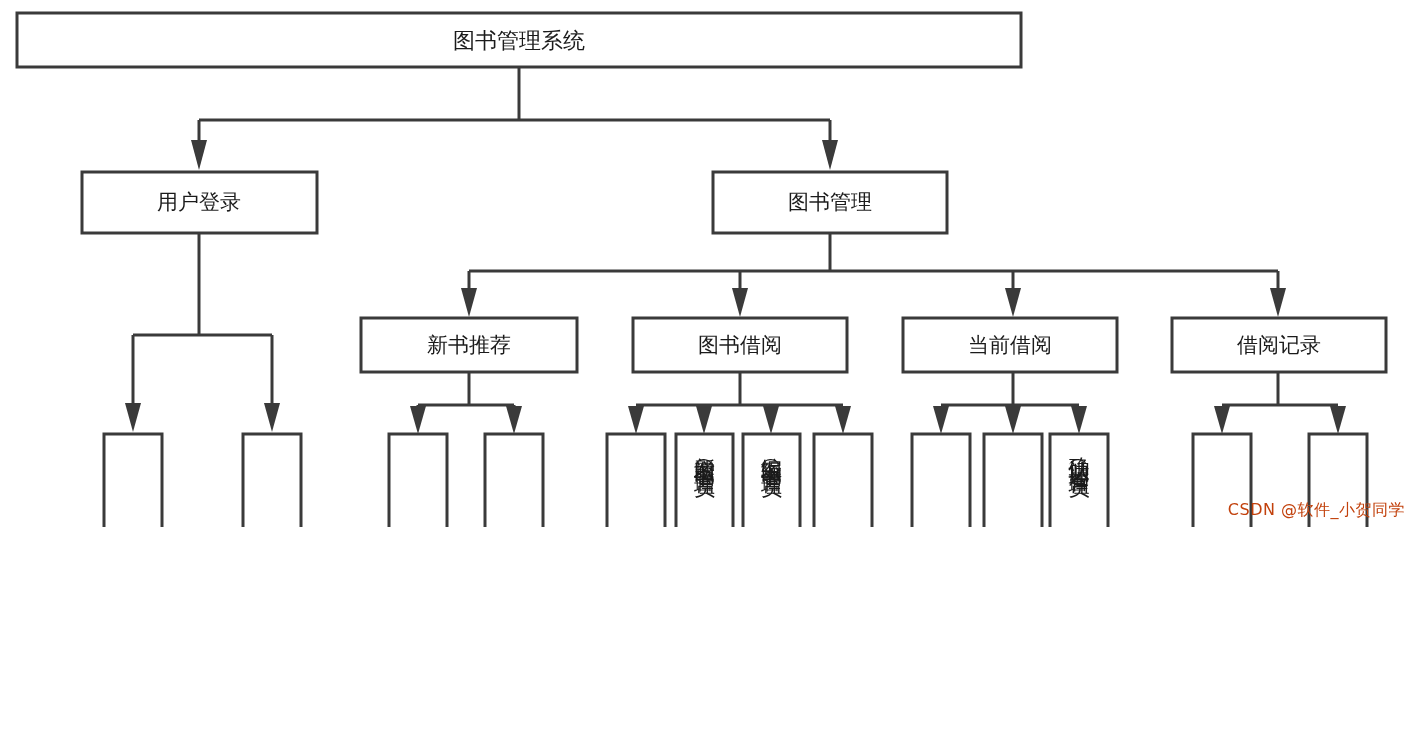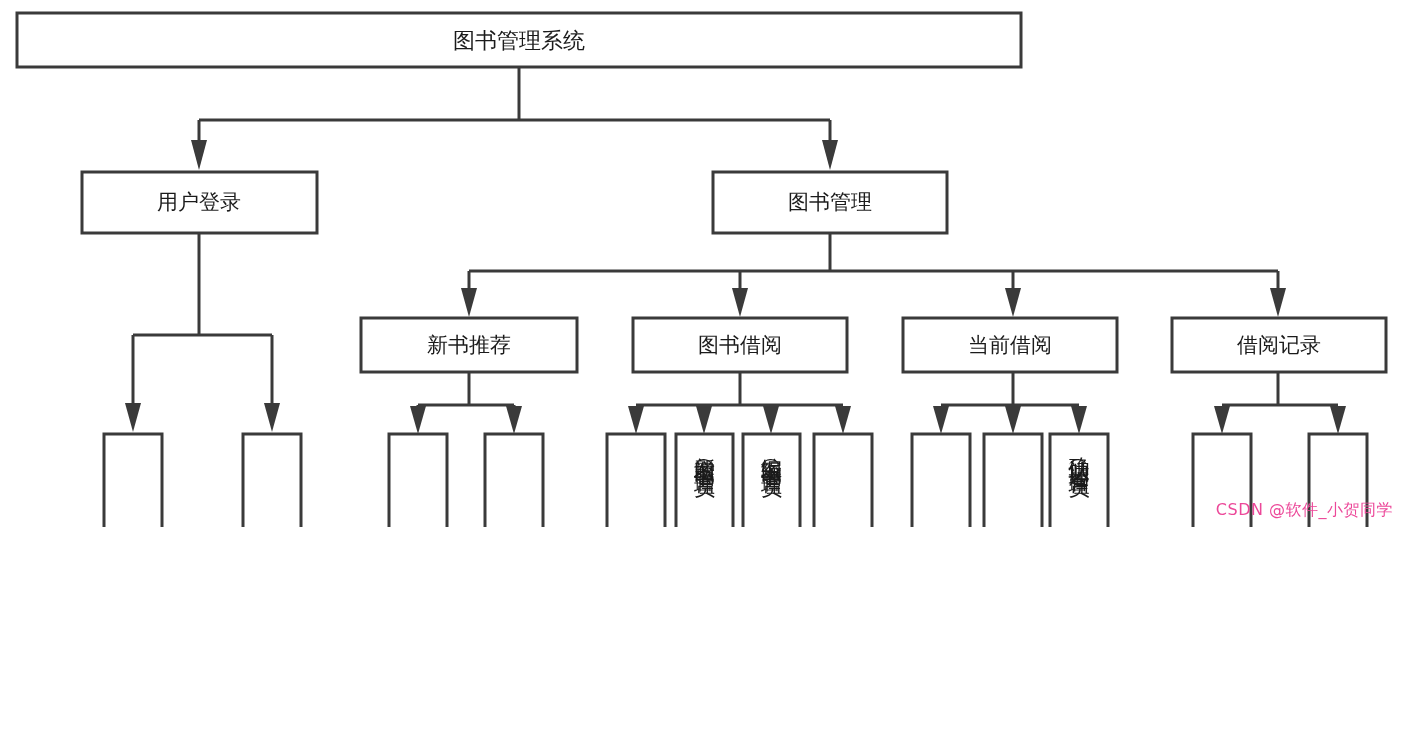--- a/index.html
+++ b/index.html
@@ -78,11 +78,11 @@
   }
   #watermark {
     position: absolute;
-    right: 12px;
+    right: 0;
     bottom: 6px;
     font-family: "DejaVu Sans", "Liberation Sans", sans-serif;
     font-size: 16px;
-    color: #ec4899;
+    color: #c2410c;
     letter-spacing: 0.5px;
     user-select: none;
     pointer-events: none;

